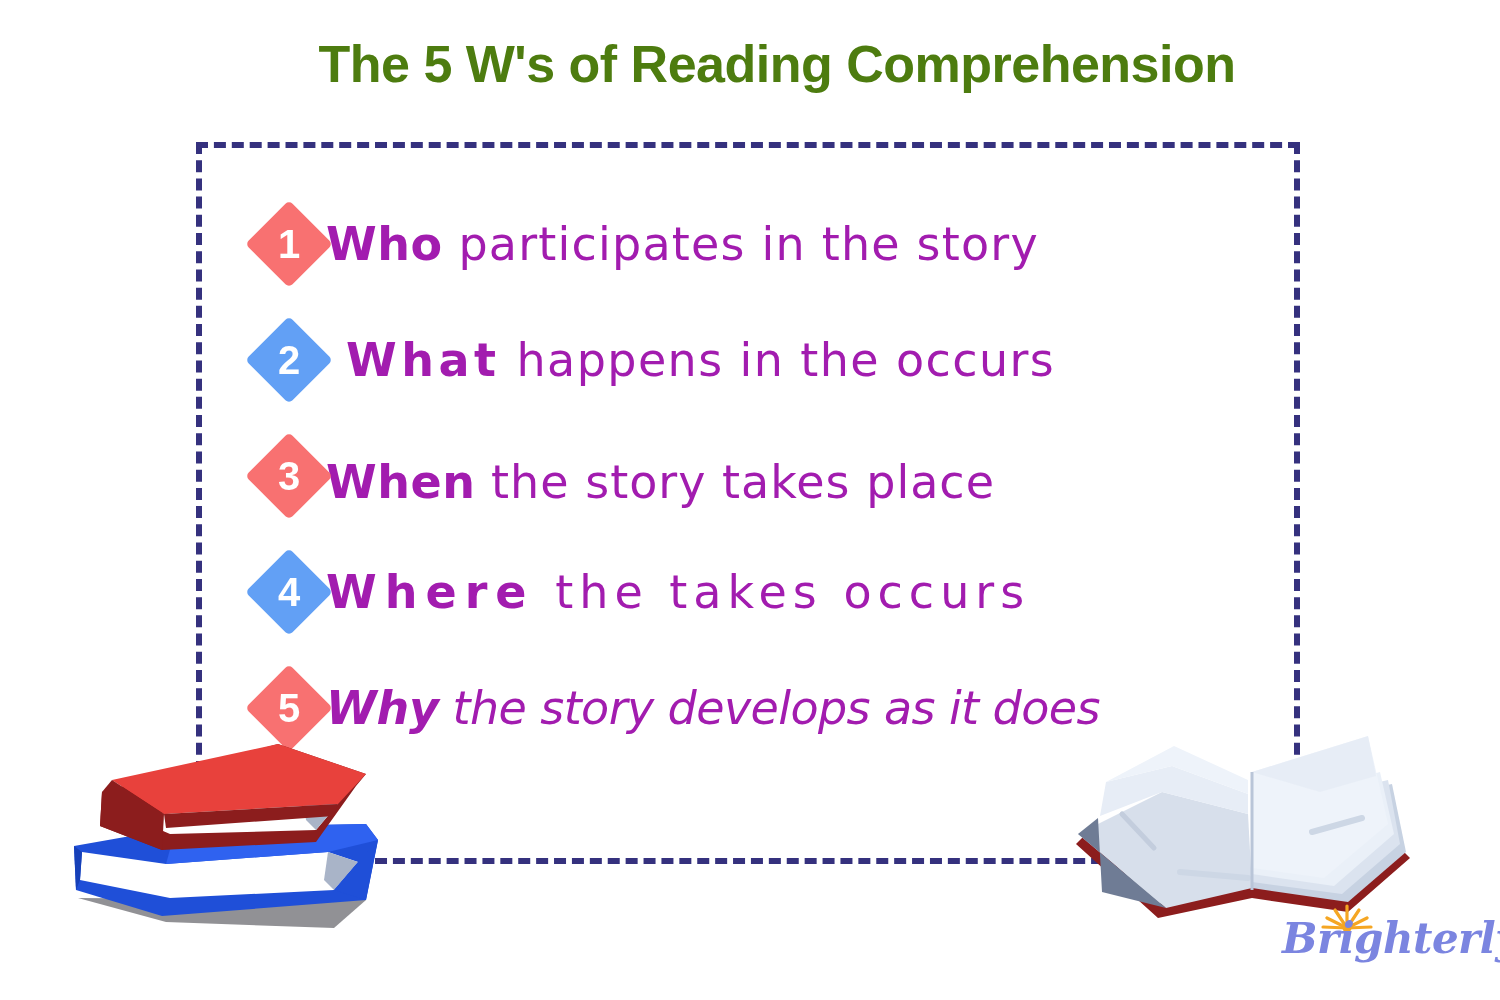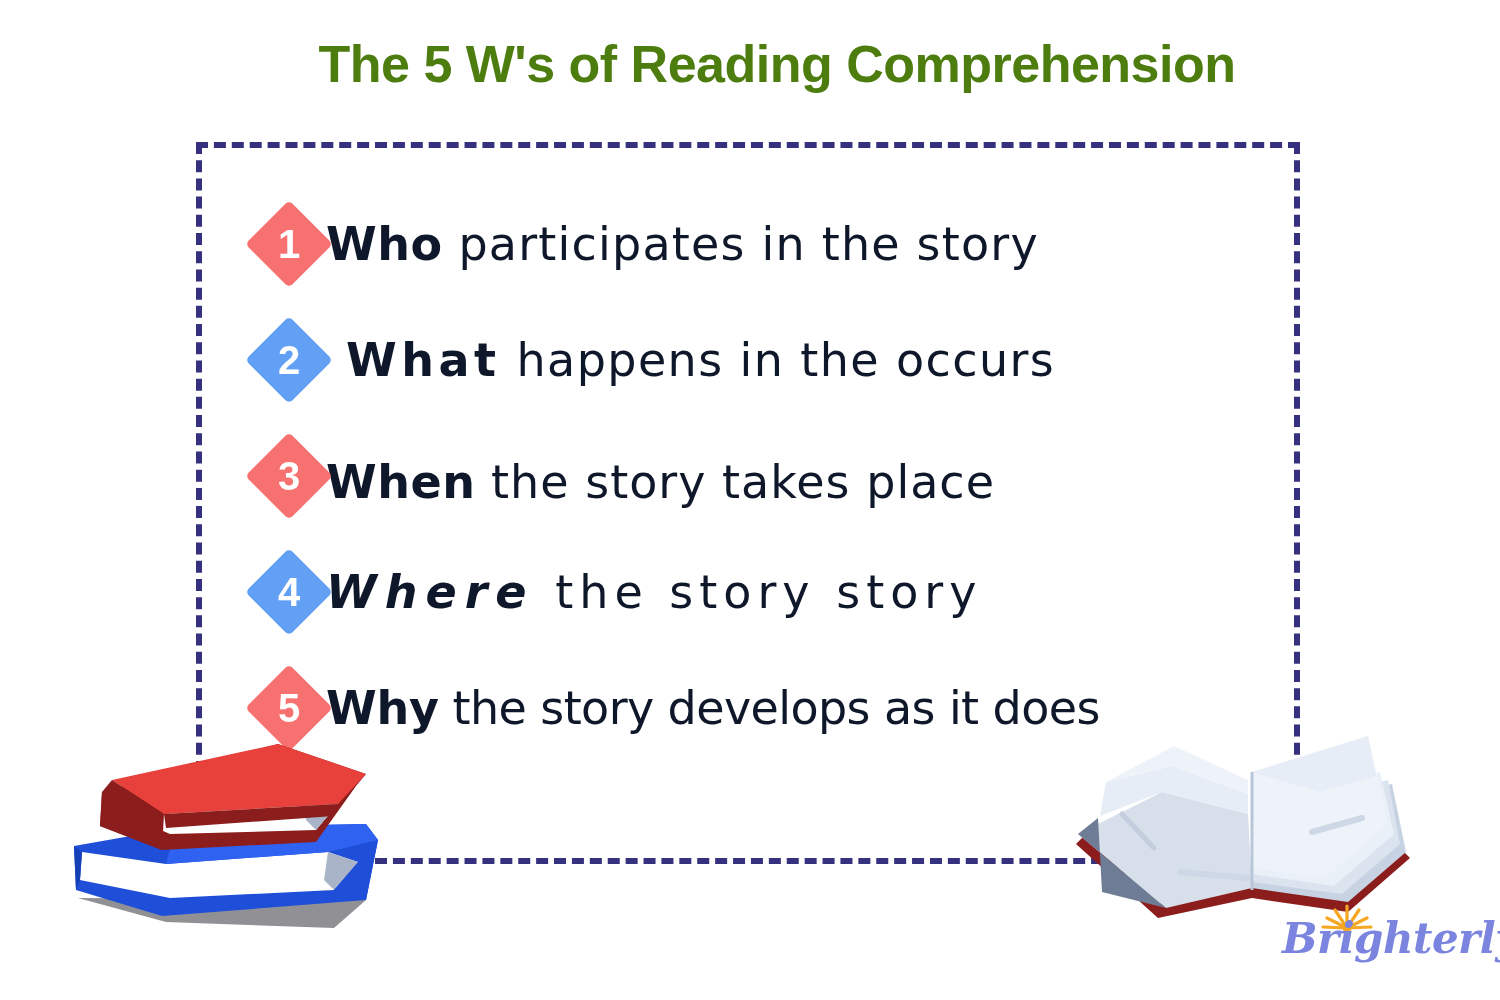--- a/index.html
+++ b/index.html
@@ -83,7 +83,7 @@
   }
   .ww-text {
     flex: 1 1 auto;
-    color: #0f172a;
+    color: #a21caf;
     font-family: "DejaVu Sans", sans-serif;
     font-size: 46px;
     line-height: 1.05;

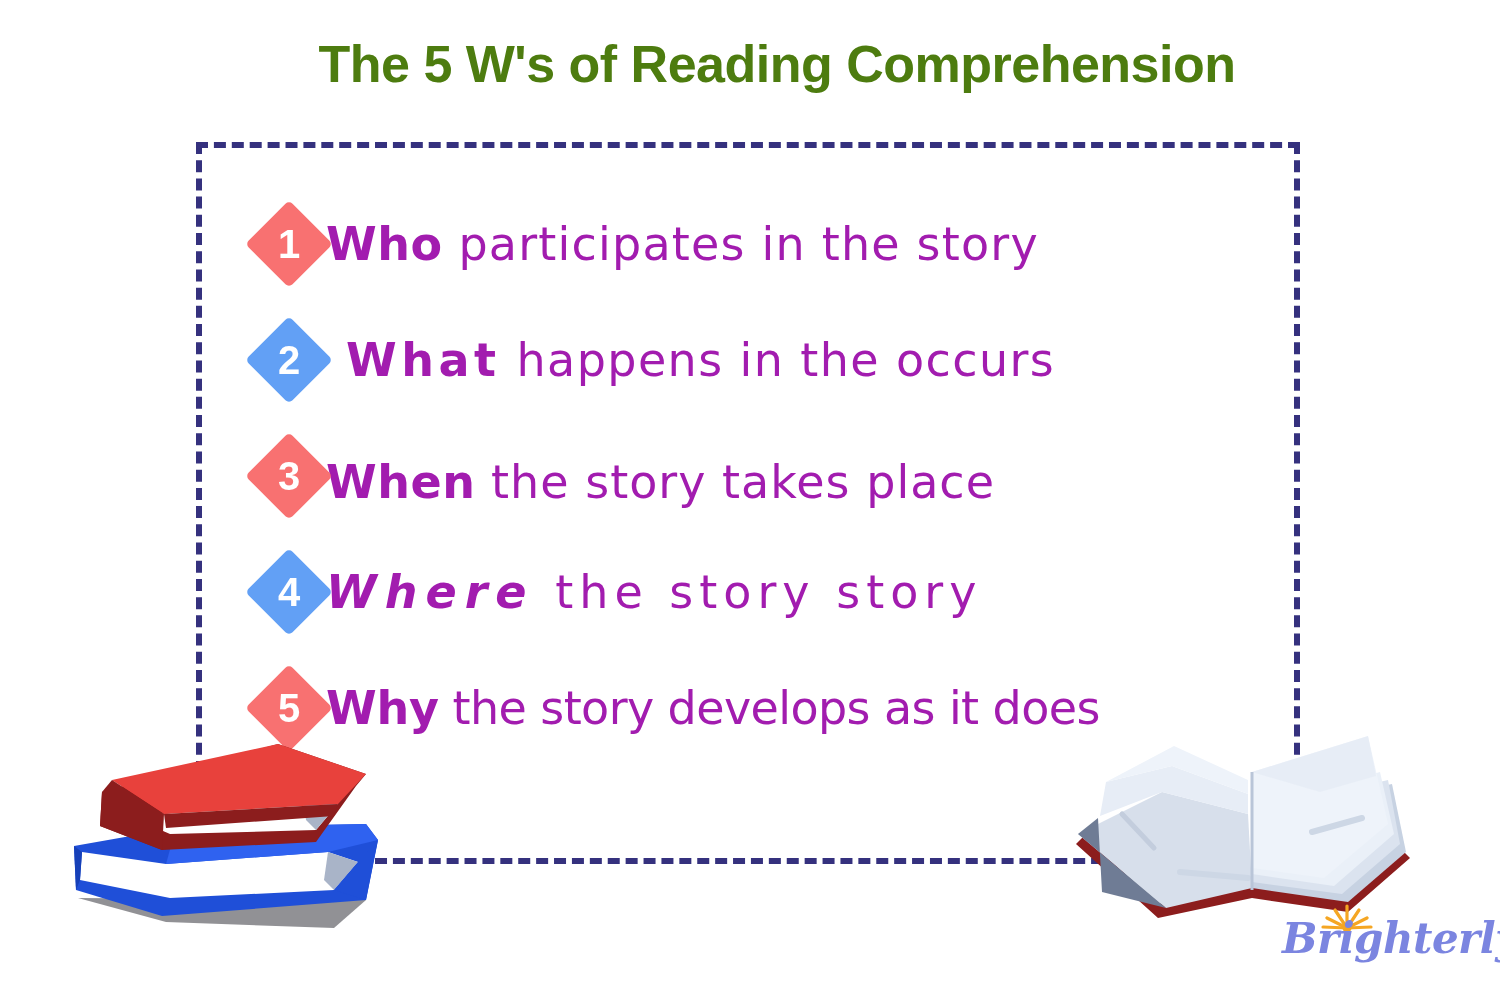--- a/index.html
+++ b/index.html
@@ -100,7 +100,7 @@
   .ww-row[data-row="3"] .ww-text { letter-spacing: 1.0px; margin-top: 12px; }
   .ww-row[data-row="3"] .kw      { letter-spacing: 0.5px; }
   .ww-row[data-row="4"] .ww-text { letter-spacing: 6.0px; }
-  .ww-row[data-row="4"] .kw      { letter-spacing: 8.0px; font-style: italic; }
+  .ww-row[data-row="4"] .kw      { letter-spacing: 8.0px; }
   .ww-row[data-row="5"] .ww-text { letter-spacing: -0.6px; }
   .ww-row[data-row="5"] .kw      { letter-spacing: -0.3px; }
 

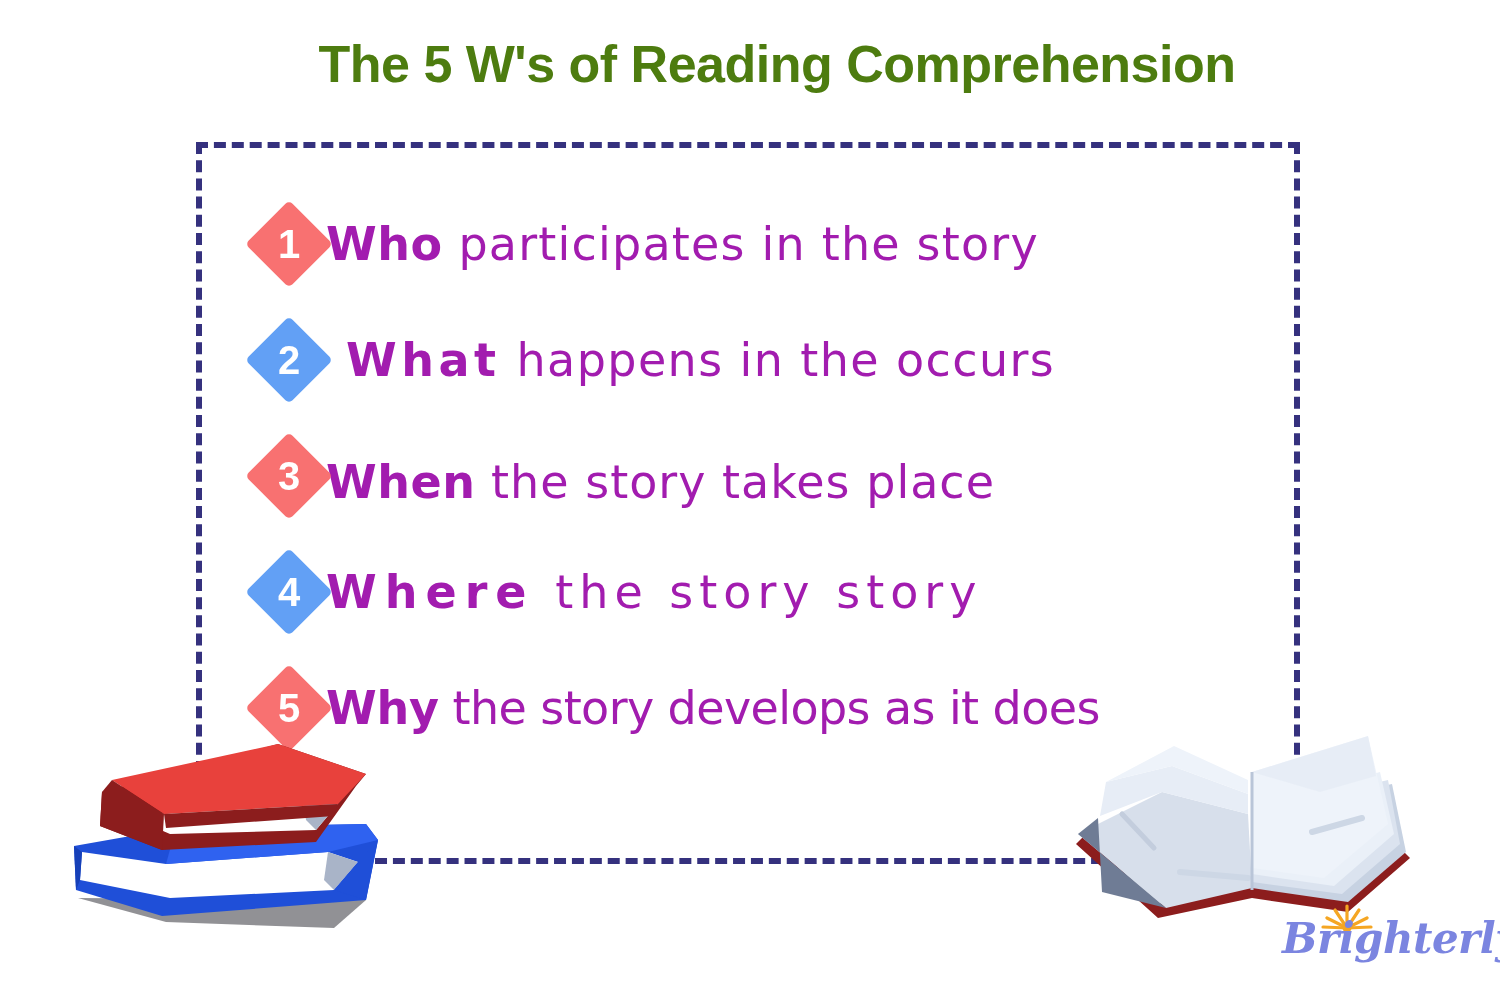--- a/index.html
+++ b/index.html
@@ -190,7 +190,7 @@
       <span class="badge-num">4</span>
     </div>
     <div class="ww-text">
-      <span class="kw">Where</span><span class="rest"> the story story</span>
+      <span class="kw">Where</span><span class="rest"> the takes occurs</span>
     </div>
   </div>
 

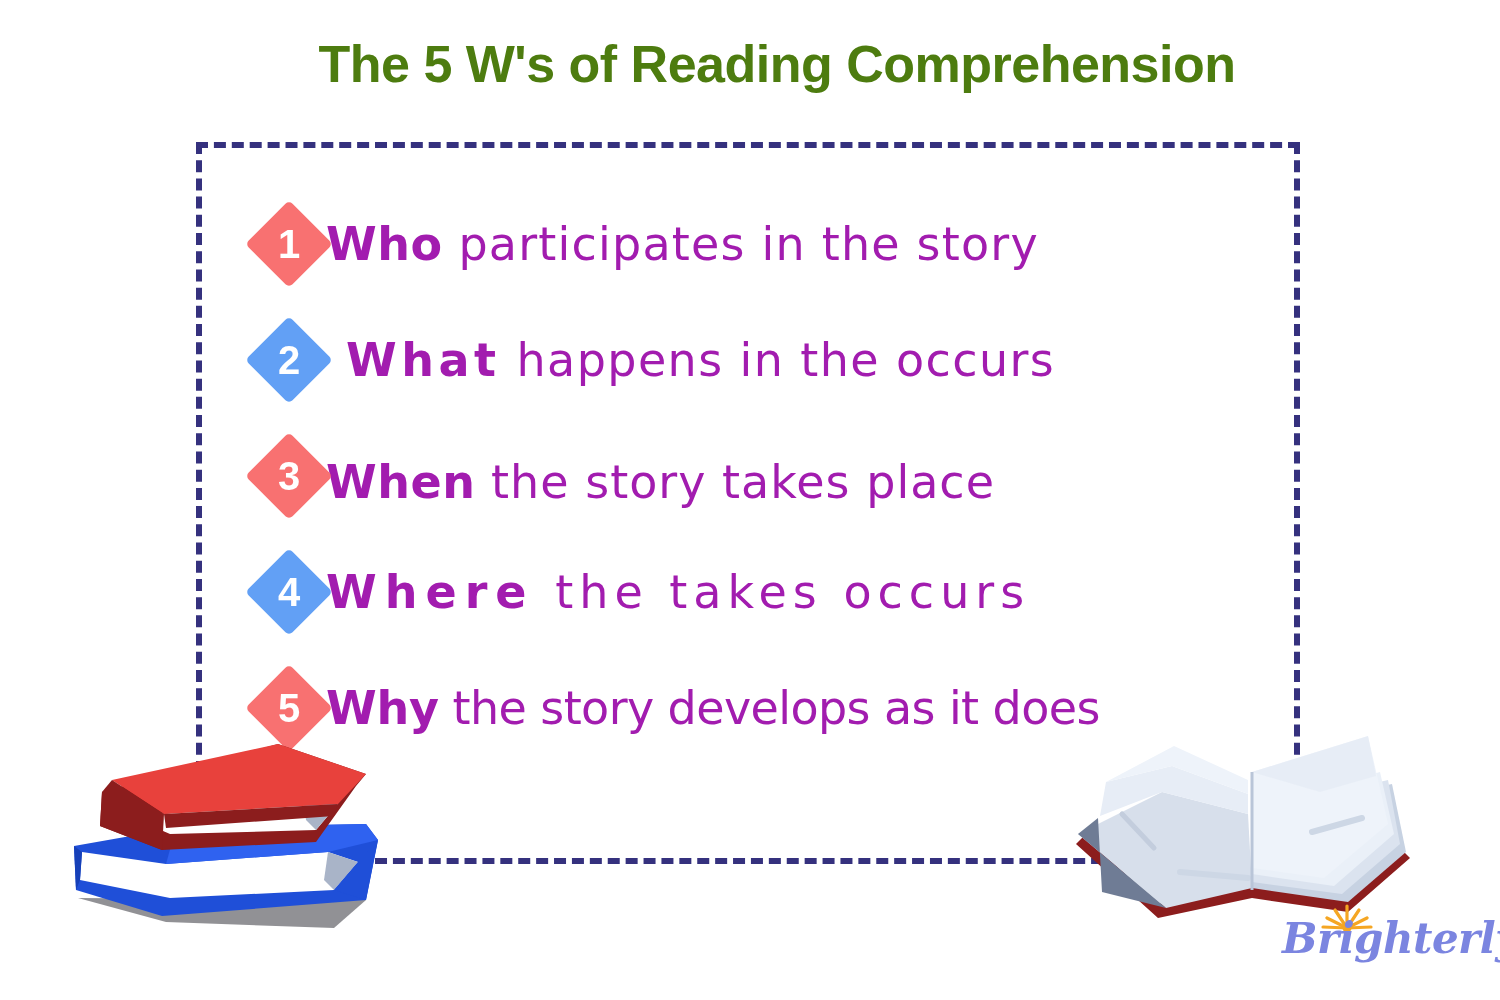--- a/index.html
+++ b/index.html
@@ -101,7 +101,7 @@
   .ww-row[data-row="3"] .kw      { letter-spacing: 0.5px; }
   .ww-row[data-row="4"] .ww-text { letter-spacing: 6.0px; }
   .ww-row[data-row="4"] .kw      { letter-spacing: 8.0px; }
-  .ww-row[data-row="5"] .ww-text { letter-spacing: -0.6px; }
+  .ww-row[data-row="5"] .ww-text { letter-spacing: -0.6px; font-style: italic; }
   .ww-row[data-row="5"] .kw      { letter-spacing: -0.3px; }
 
   

